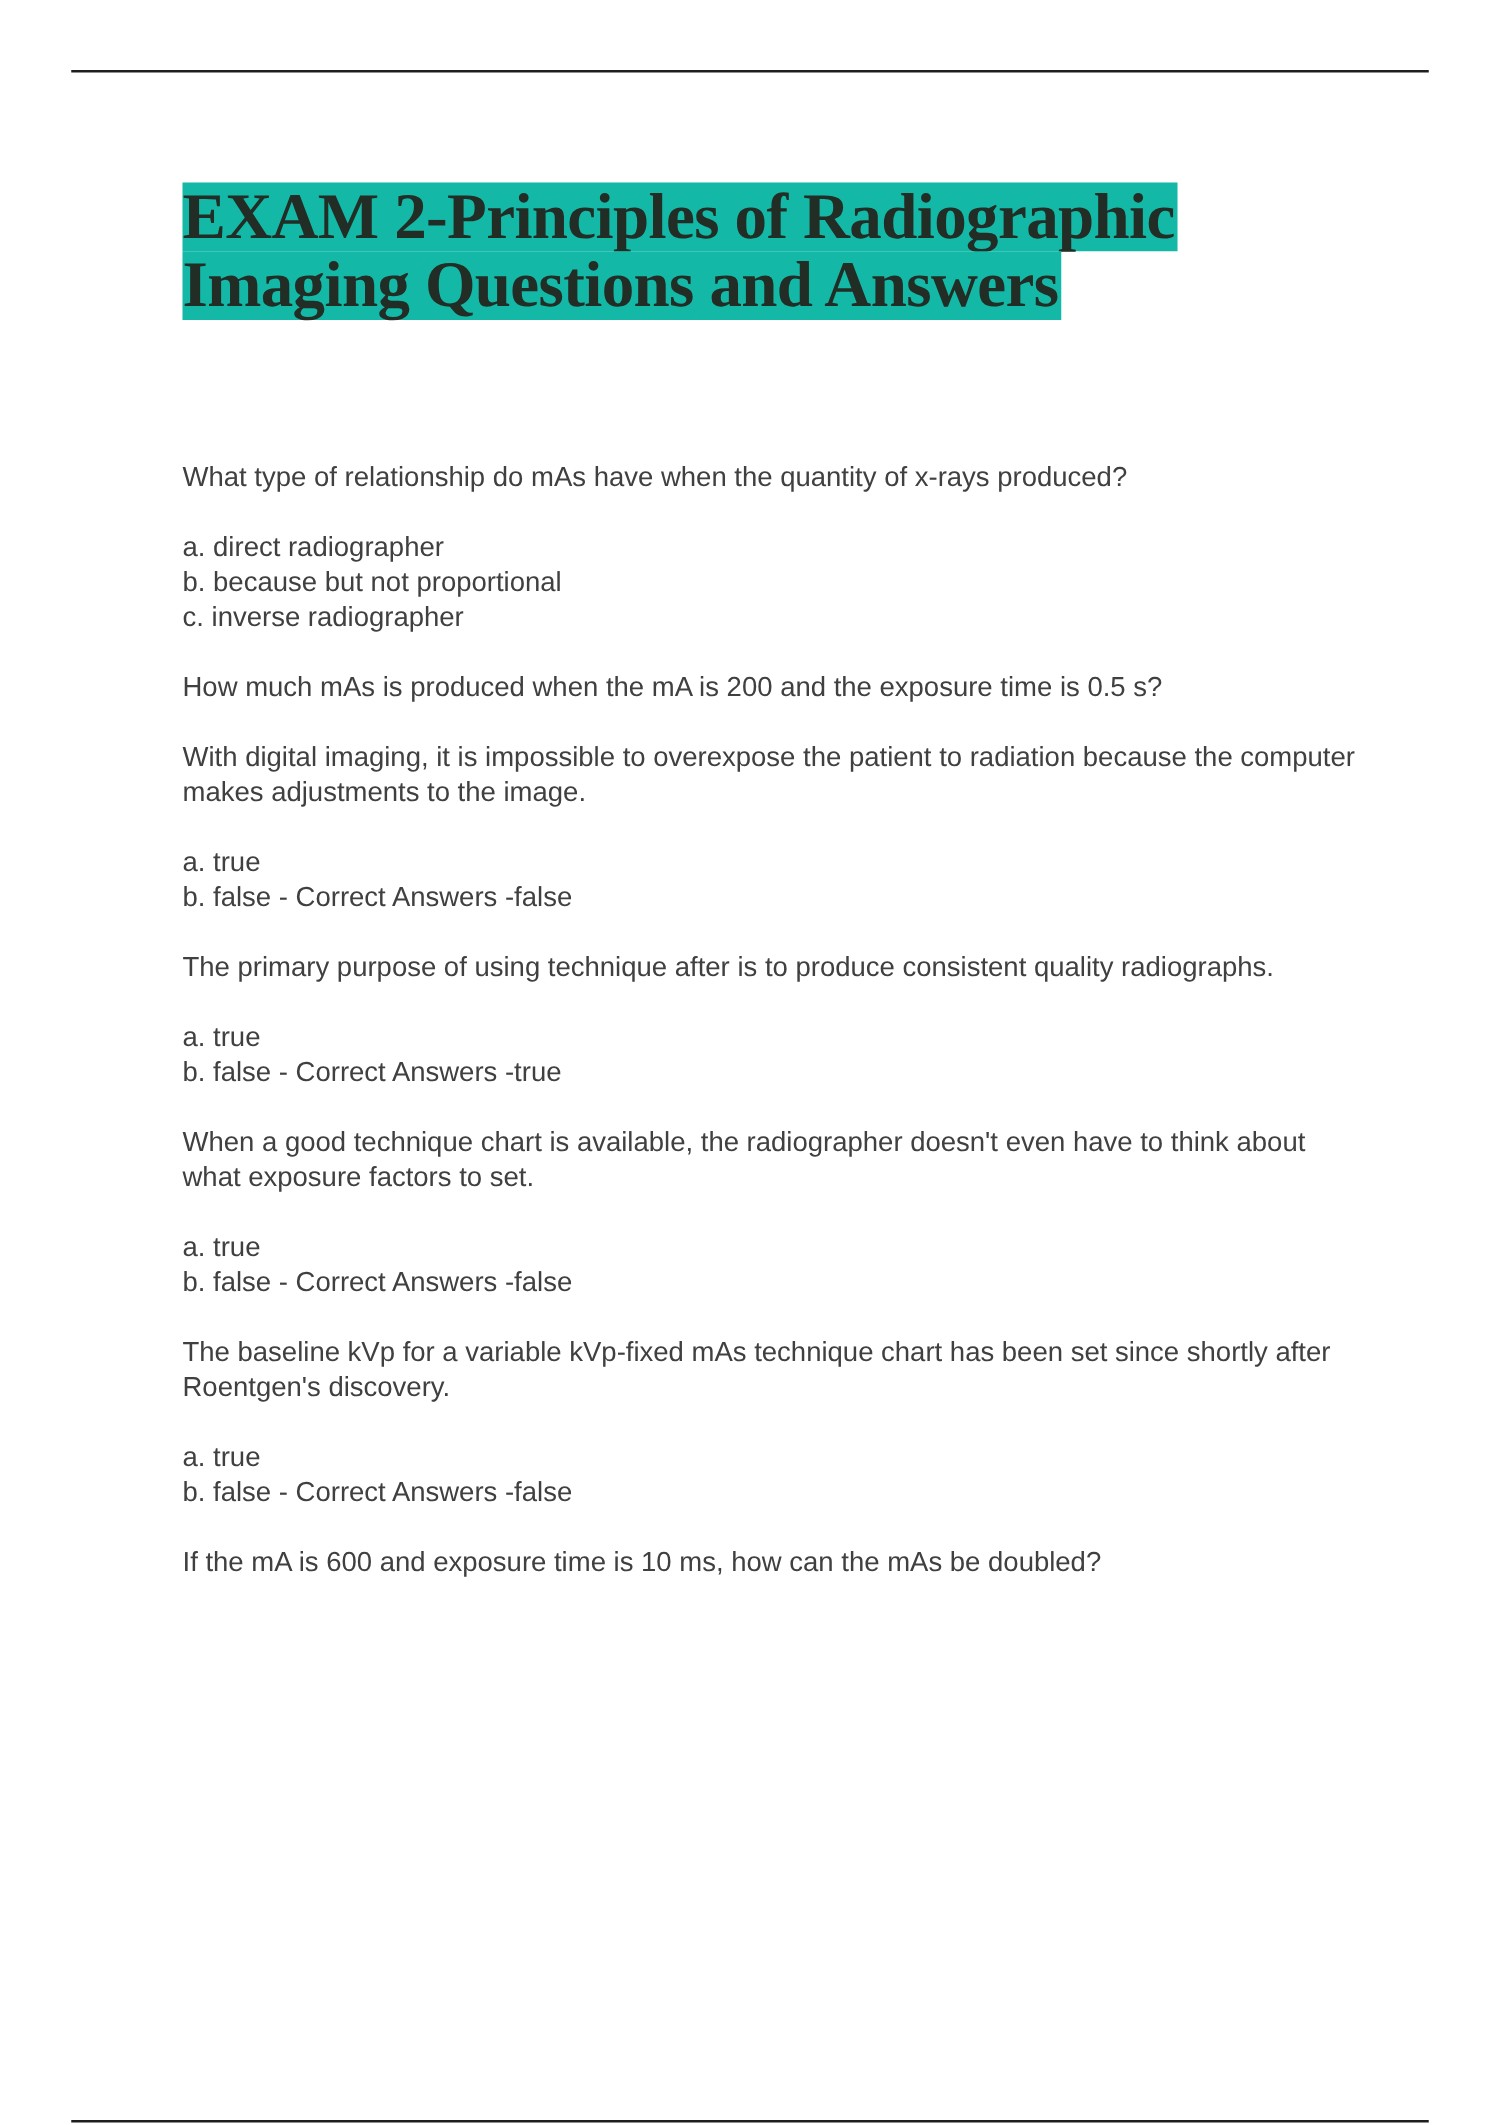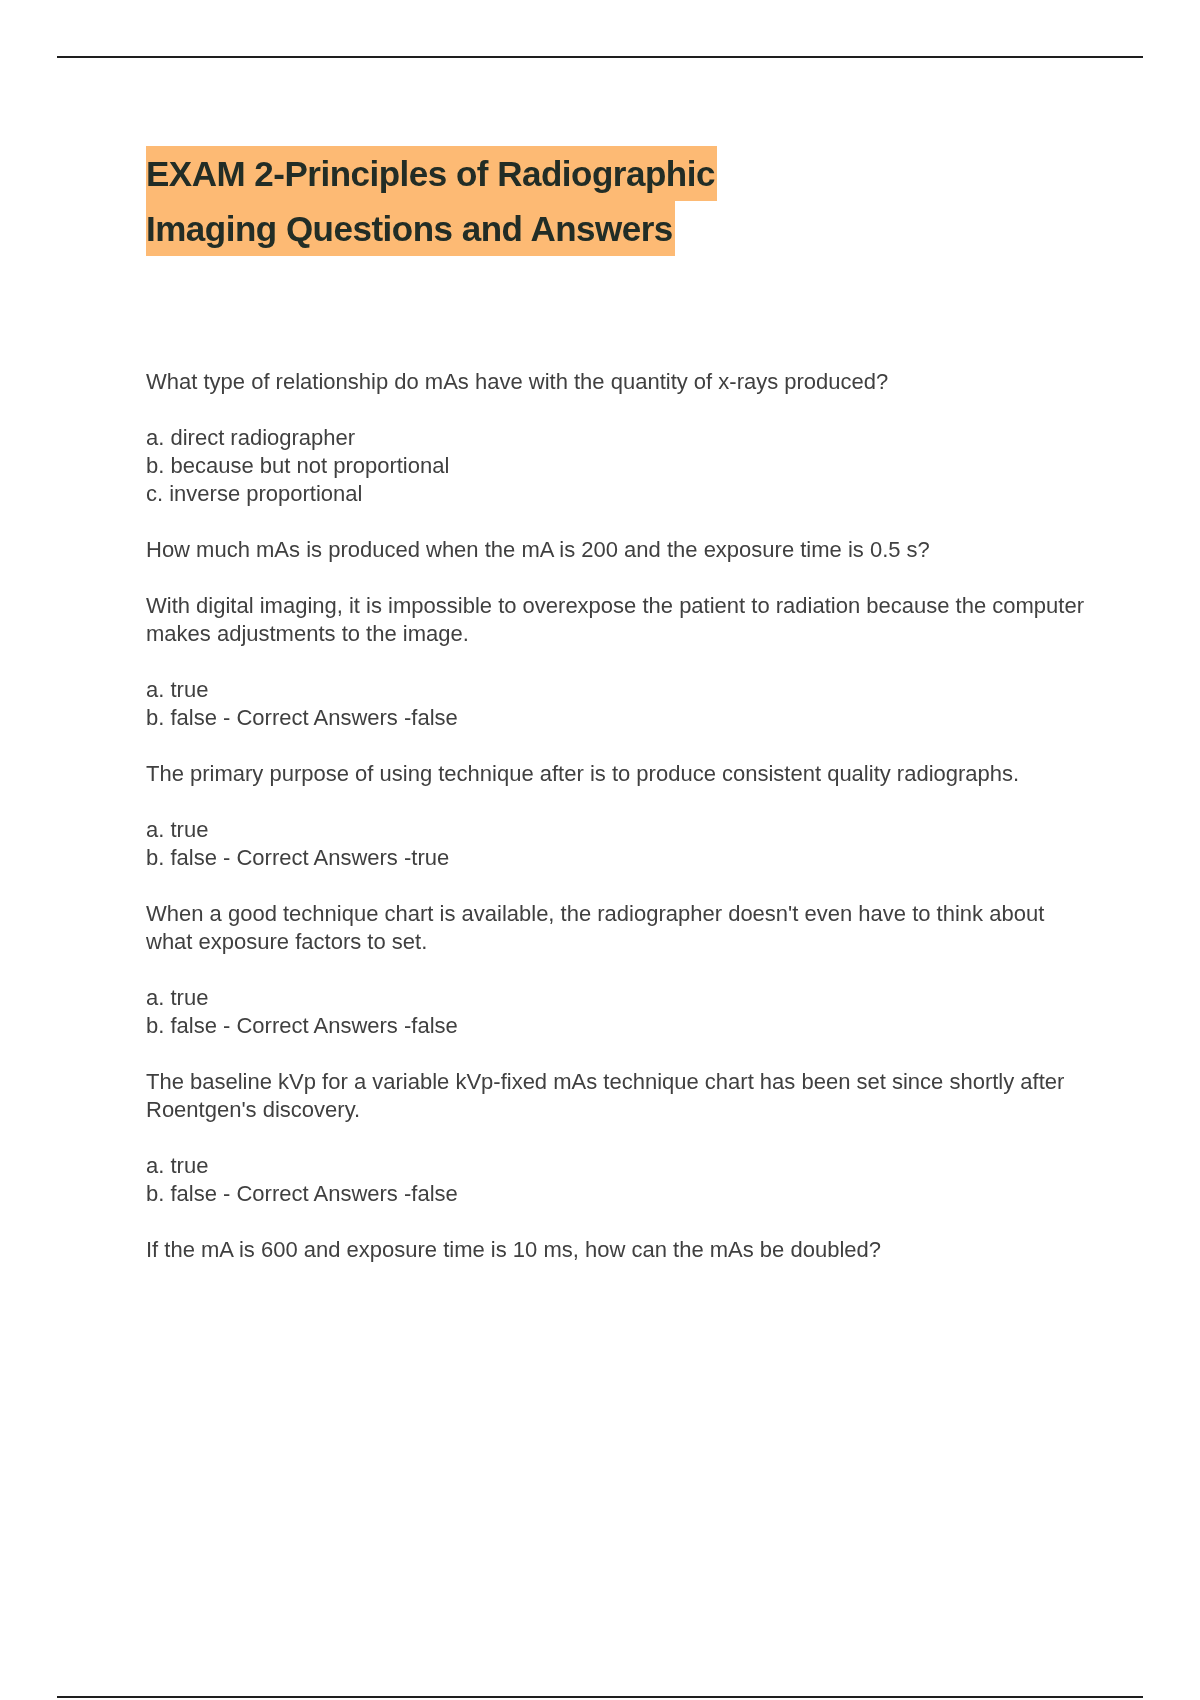--- a/index.html
+++ b/index.html
@@ -33,14 +33,15 @@
     }
     .title-line {
       display: inline-block;
-      background: #fdba74;
+      background: #14b8a6;
       color: #222d26;
       font-weight: bold;
-      font-size: 35px;
+      font-size: 52px;
       line-height: 55px;
       letter-spacing: -0.5px;
       padding: 0 2px 0 0;
       white-space: nowrap;
+      font-family: Liberation Serif, serif;
     }
 
     .content {

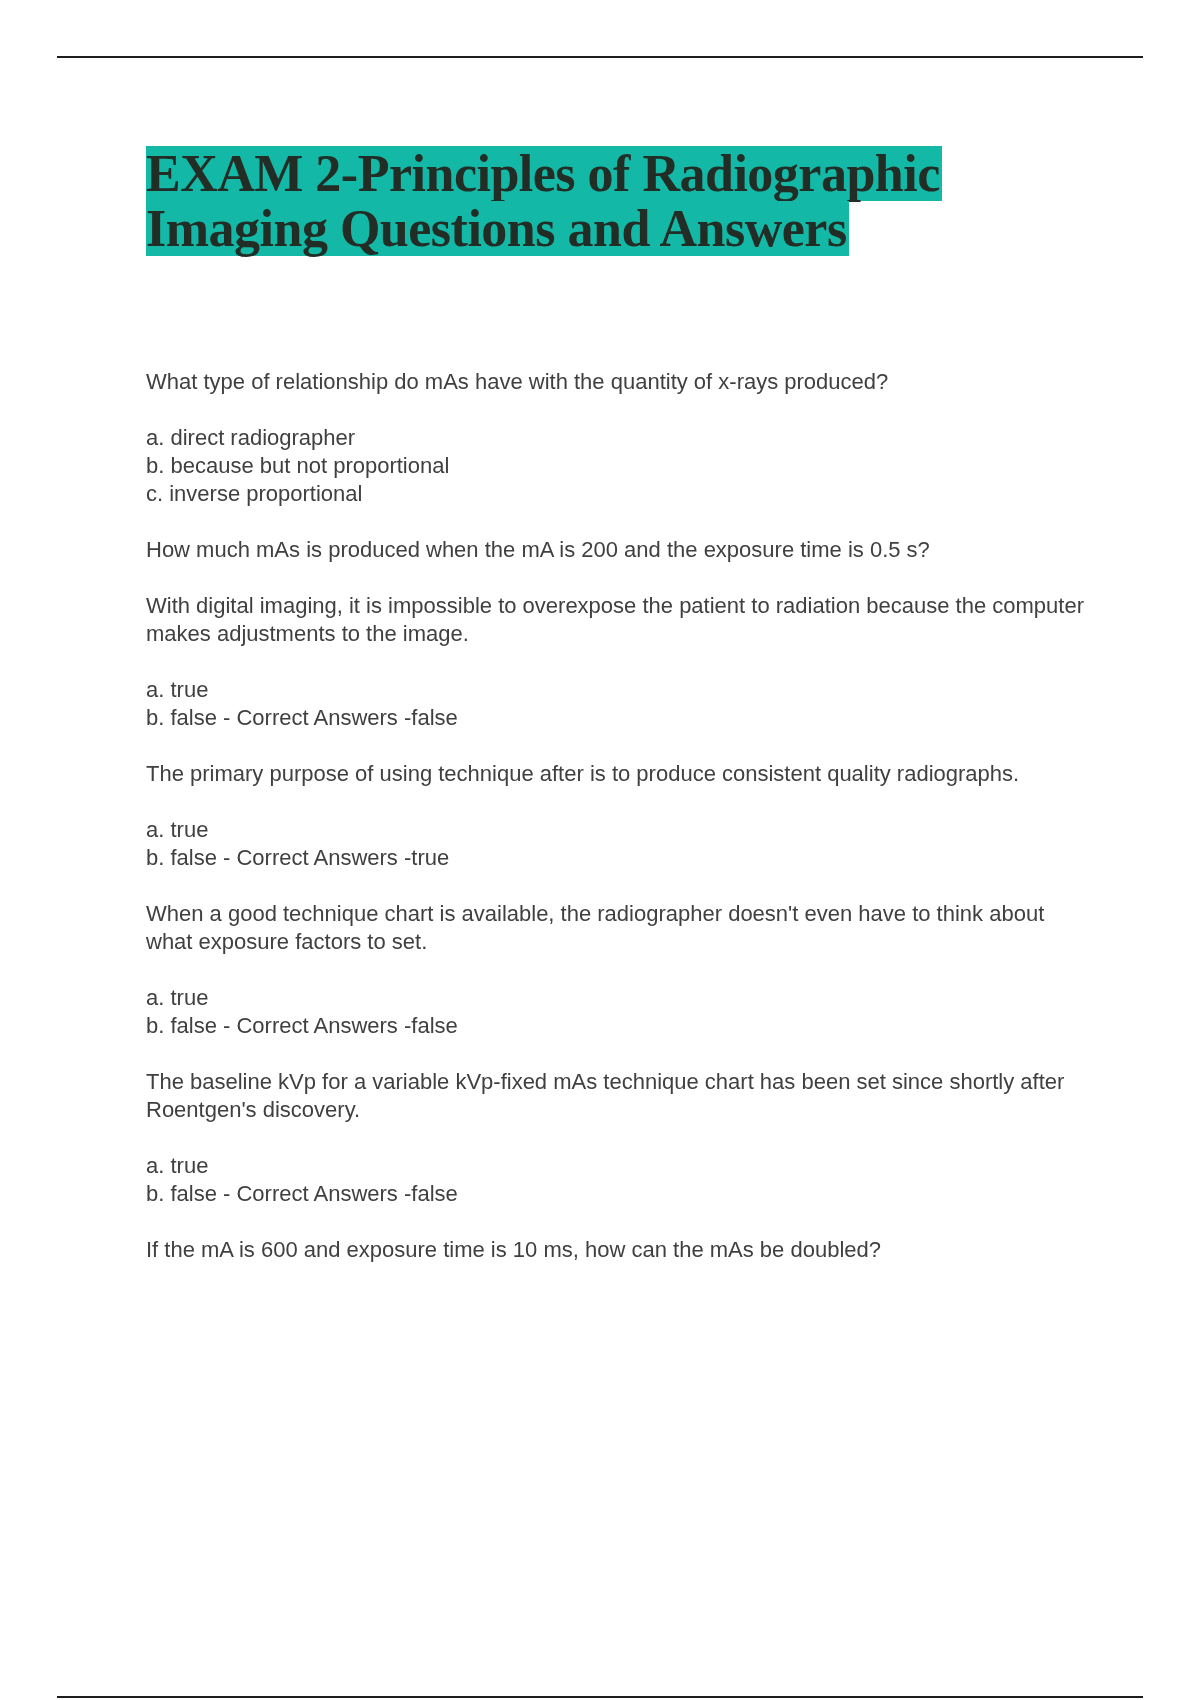--- a/index.html
+++ b/index.html
@@ -81,7 +81,7 @@
 <div class="content">
 
   <div class="question">
-    <p class="q-text">What type of relationship do mAs have with the quantity of x-rays produced?</p>
+    <p class="q-text">What type of relationship do mAs have when the quantity of x-rays produced?</p>
     <ul class="options">
       <li>a. direct radiographer</li>
       <li>b. because but not proportional</li>

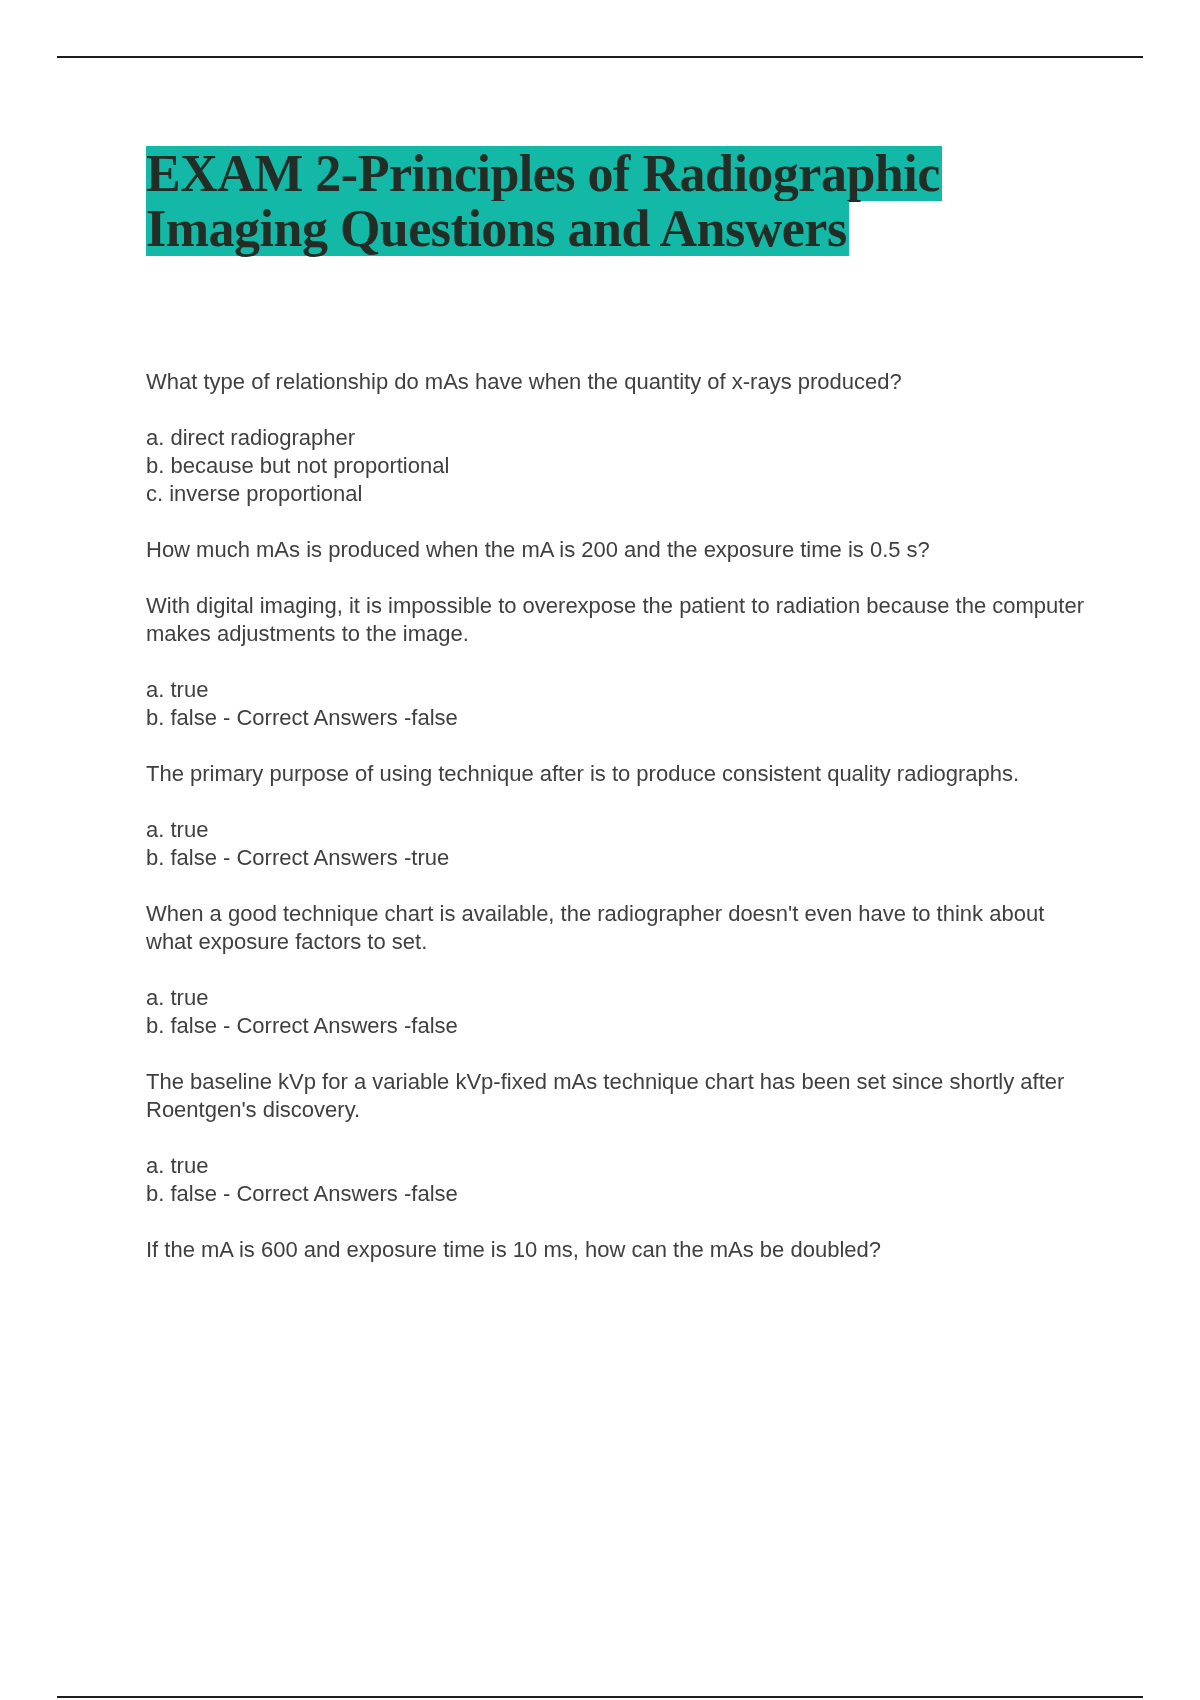--- a/index.html
+++ b/index.html
@@ -85,7 +85,7 @@
     <ul class="options">
       <li>a. direct radiographer</li>
       <li>b. because but not proportional</li>
-      <li>c. inverse proportional</li>
+      <li>c. inverse radiographer</li>
     </ul>
   </div>
 

